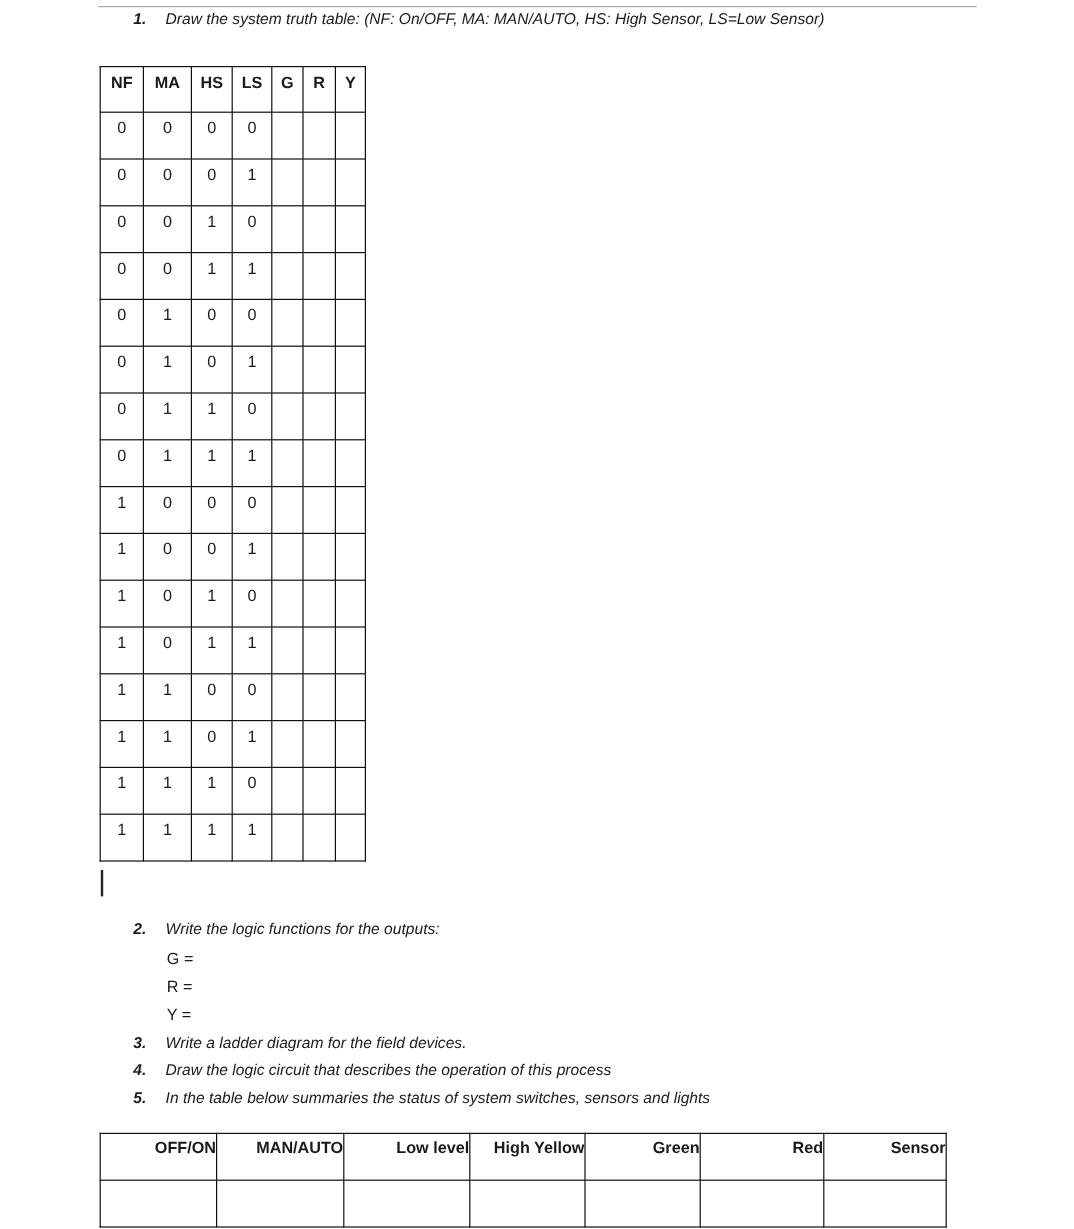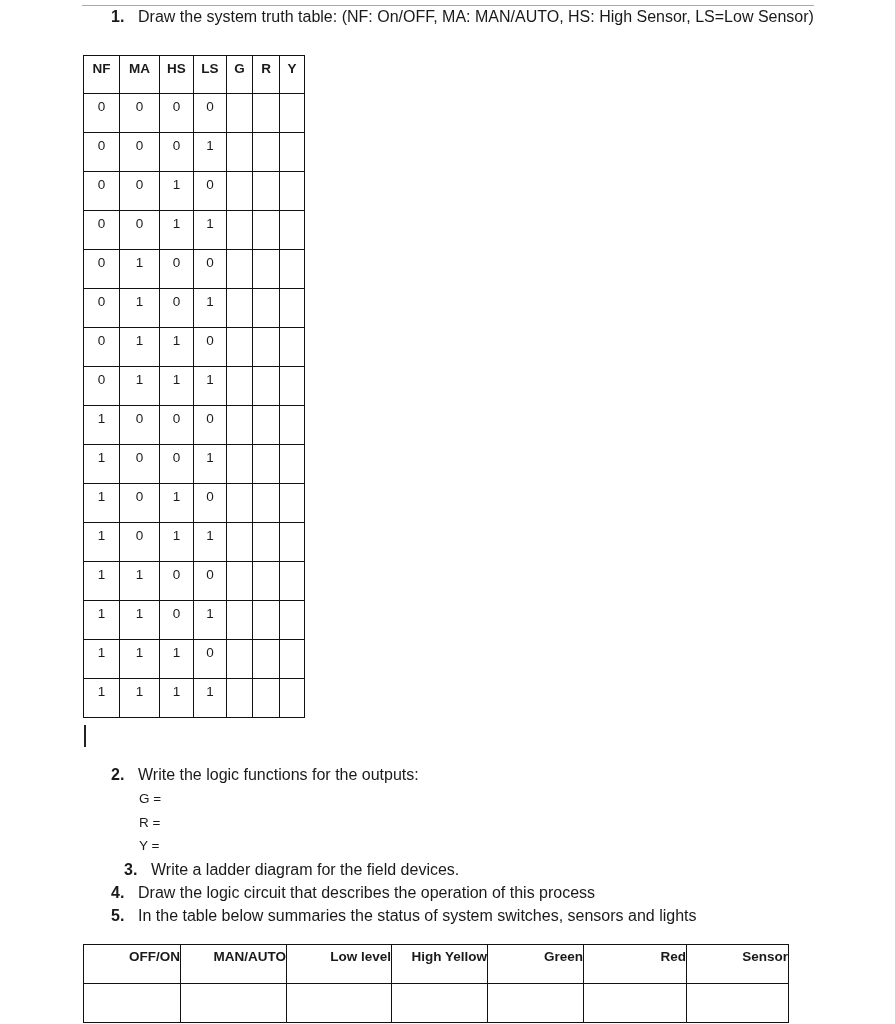--- a/index.html
+++ b/index.html
@@ -6,7 +6,7 @@
   body { width: 895px; height: 1024px; position: relative; overflow: hidden;
          font-family: "Liberation Sans", "DejaVu Sans", sans-serif; color: #1a1a1a; }
   .top-rule { position: absolute; left: 82px; top: 5px; width: 732px; height: 1px; background: #a9a9a9; }
-  .q { position: absolute; font-size: 16px; white-space: nowrap; }
+  .q { position: absolute; font-size: 13px; white-space: nowrap; font-style: italic; }
   .q .num { font-weight: bold; display: inline-block; width: 27px; }
   .sub { position: absolute; font-size: 13.5px; white-space: nowrap; }
 

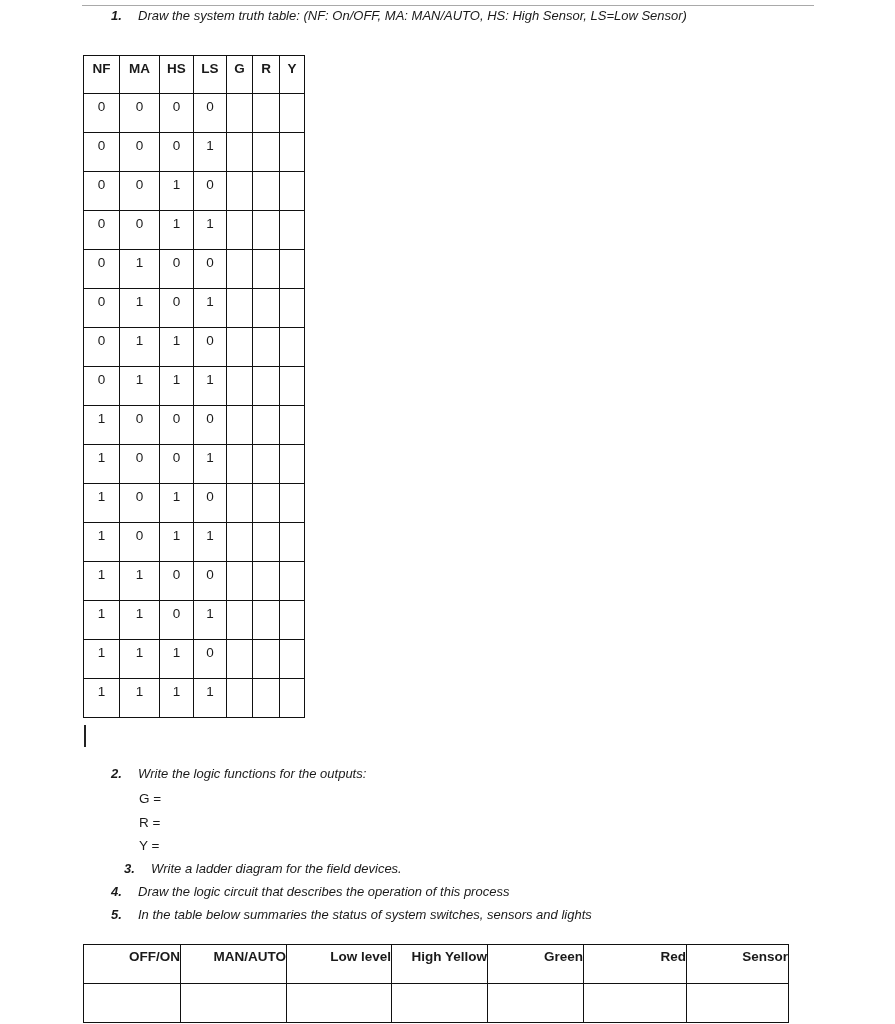--- a/index.html
+++ b/index.html
@@ -215,7 +215,7 @@
 <div class="sub" style="left:139px; top:815px;">R =</div>
 <div class="sub" style="left:139px; top:838px;">Y =</div>
 
-<div class="q" style="left:124px; top:861px;">
+<div class="q" style="left:111px; top:861px;">
   <span class="num">3.</span><span>Write a ladder diagram for the field devices.</span>
 </div>
 <div class="q" style="left:111px; top:884px;">

